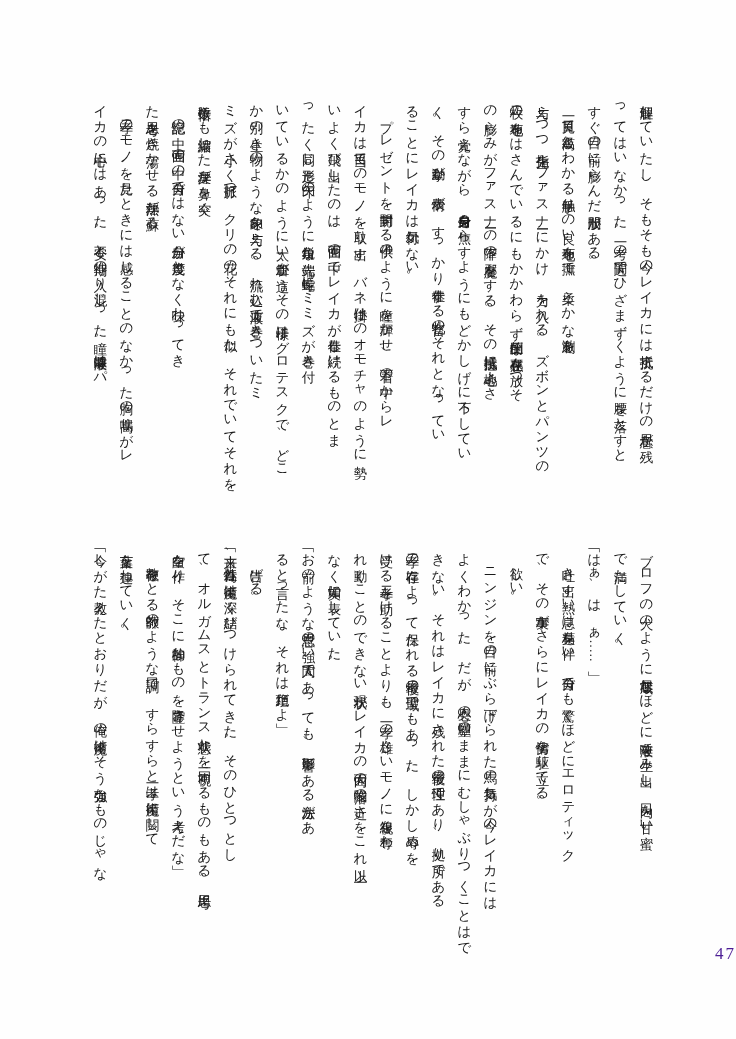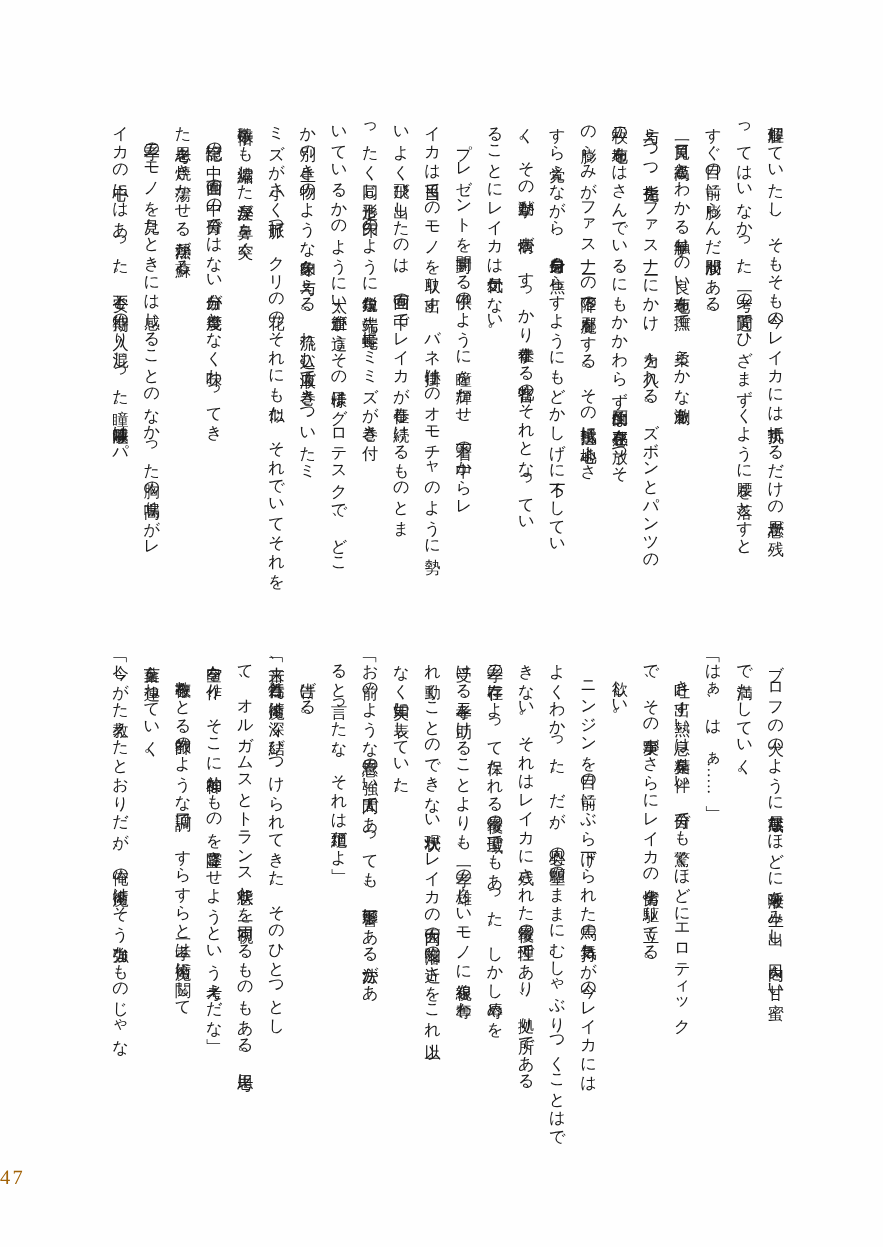--- a/index.html
+++ b/index.html
@@ -45,11 +45,10 @@
     top: 944px;
     left: 0;
     width: 736px;
-    text-align: left;
+    text-align: right;
     font-size: 17px;
     letter-spacing: 2px;
-    color: #a16207;
-    margin-top: 28px;
+    color: #4c1d95;
   }
 </style>
 </head>

